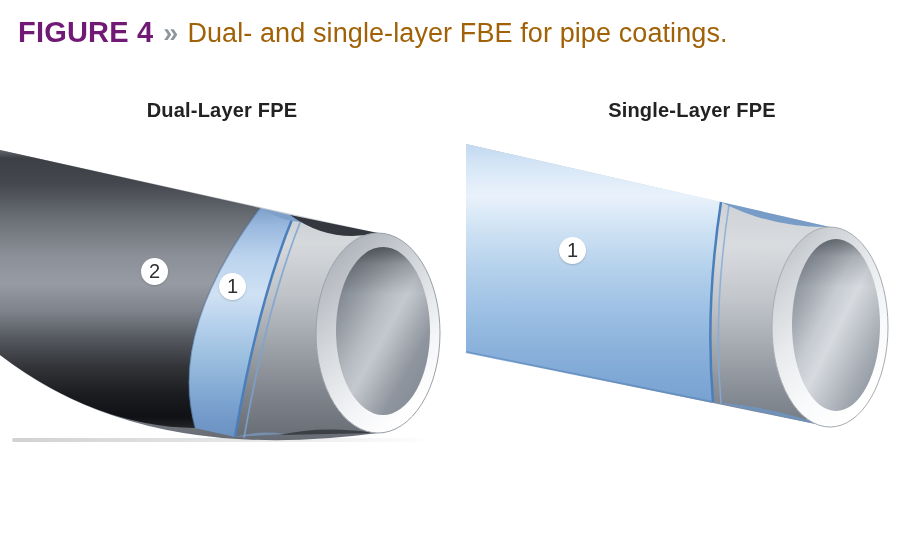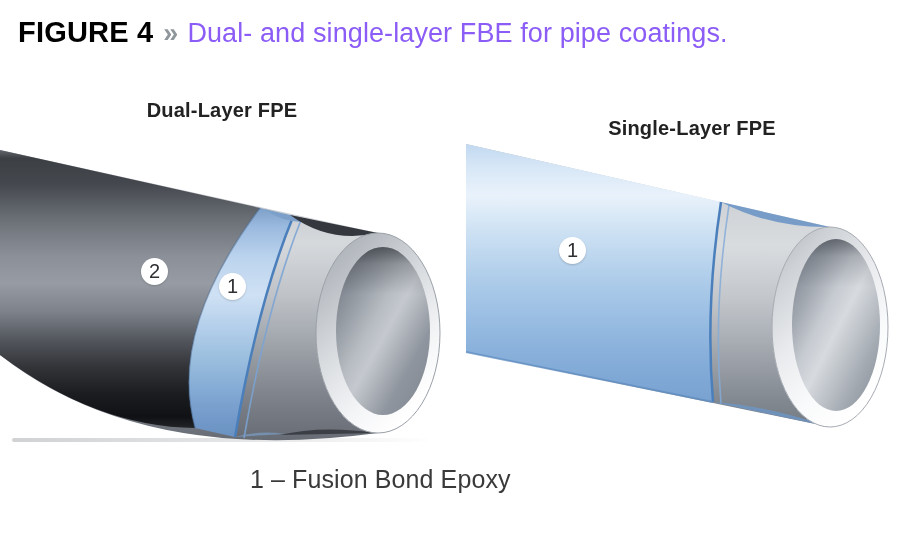--- a/index.html
+++ b/index.html
@@ -13,7 +13,7 @@
     display:flex;align-items:baseline;white-space:nowrap;
   }
   .fig-label{
-    font-size:29px;font-weight:800;color:#000000;letter-spacing:.2px;
+    font-size:29px;font-weight:800;color:#701a75;letter-spacing:.2px;
   }
   .fig-sep{
     font-size:27px;font-weight:700;color:#8f969c;margin:0 9px 0 10px;

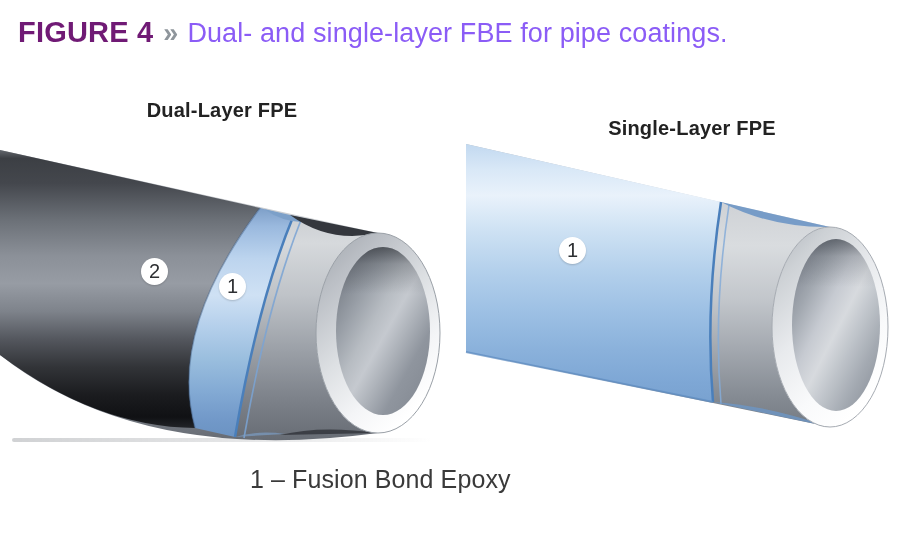--- a/index.html
+++ b/index.html
@@ -19,7 +19,7 @@
     font-size:27px;font-weight:700;color:#8f969c;margin:0 9px 0 10px;
   }
   .fig-caption{
-    font-size:27px;font-weight:400;color:#8b5cf6;letter-spacing:.1px;
+    font-size:27px;font-weight:400;color:#a16207;letter-spacing:.1px;
   }
   .pipe-title{
     position:absolute;top:99px;width:340px;text-align:center;

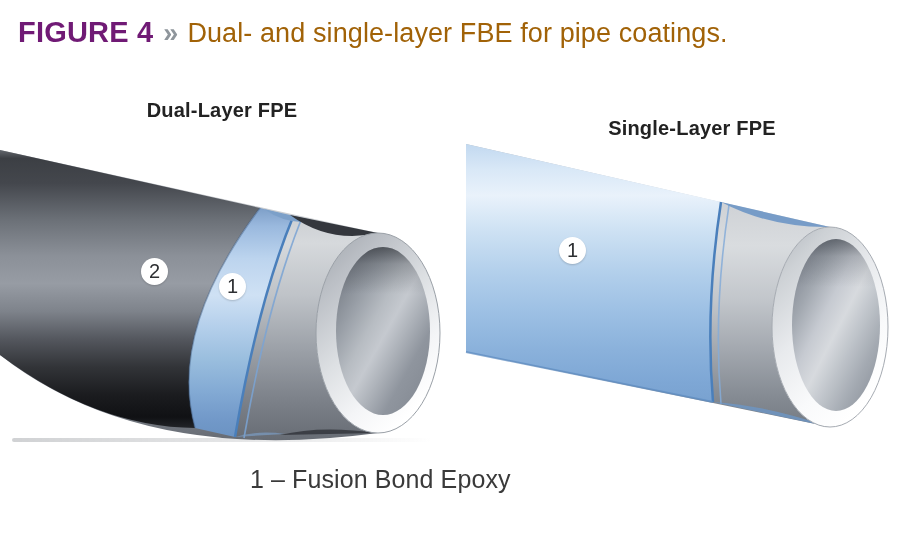--- a/index.html
+++ b/index.html
@@ -26,7 +26,7 @@
     font-size:20px;font-weight:700;color:#222;letter-spacing:.2px;
   }
   .pipe-title.dual{left:52px;}
-  .pipe-title.single{left:522px;margin-top:18px;}
+  .pipe-title.single{left:522px;}
   .pipe-svg{position:absolute;}
   .pipe-svg.left{left:0;top:140px;}
   .pipe-svg.right{left:455px;top:130px;}

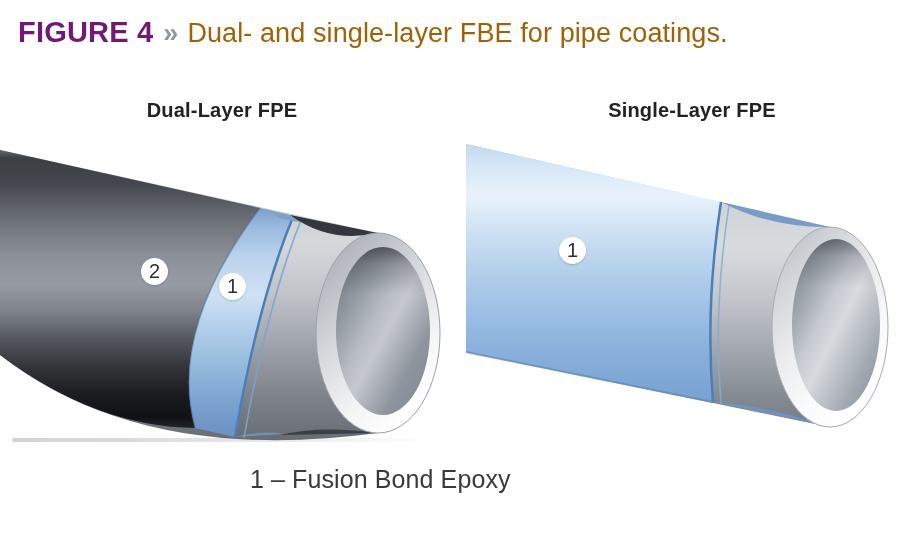--- a/index.html
+++ b/index.html
@@ -202,7 +202,6 @@
 <div class="marker" style="left:559px;top:237px">1</div>
 
 <div class="legend">
-  <div>1 – Fusion Bond Epoxy</div>
 </div>
 
 </body></html>

